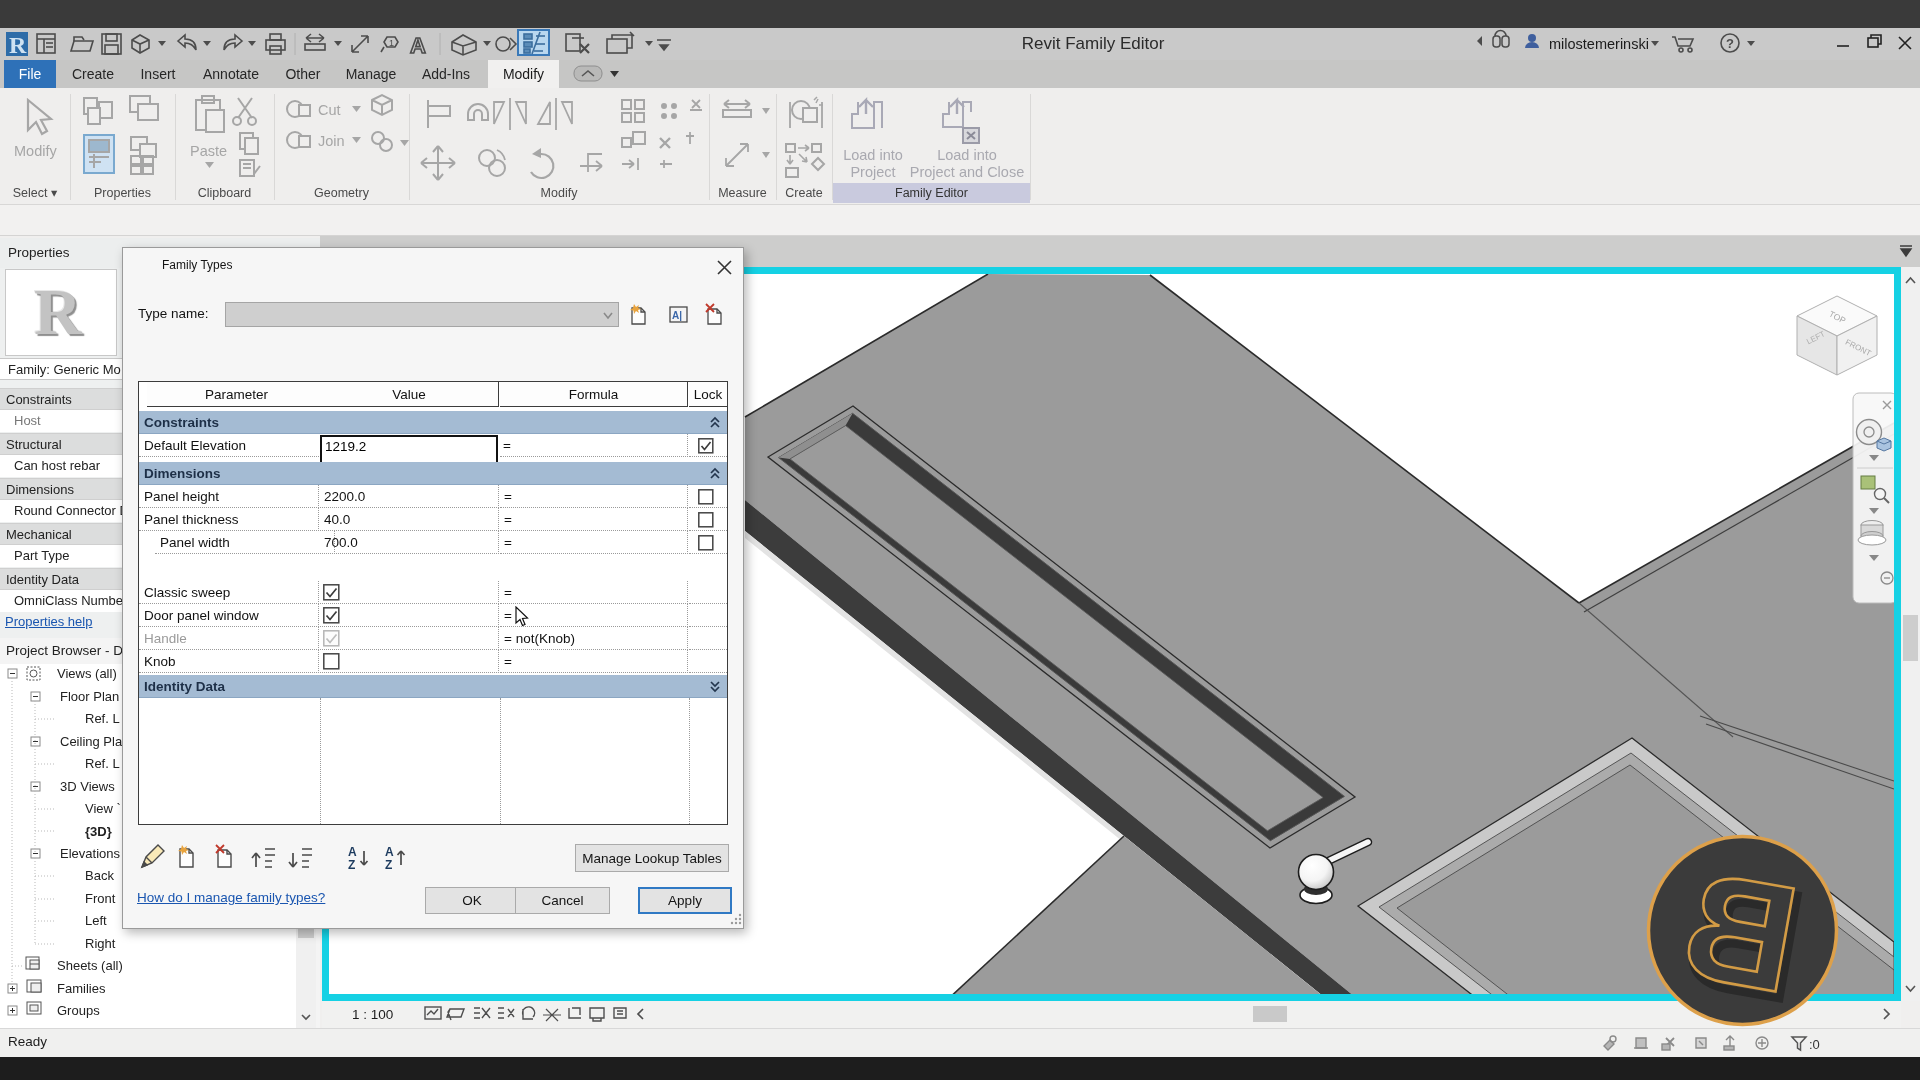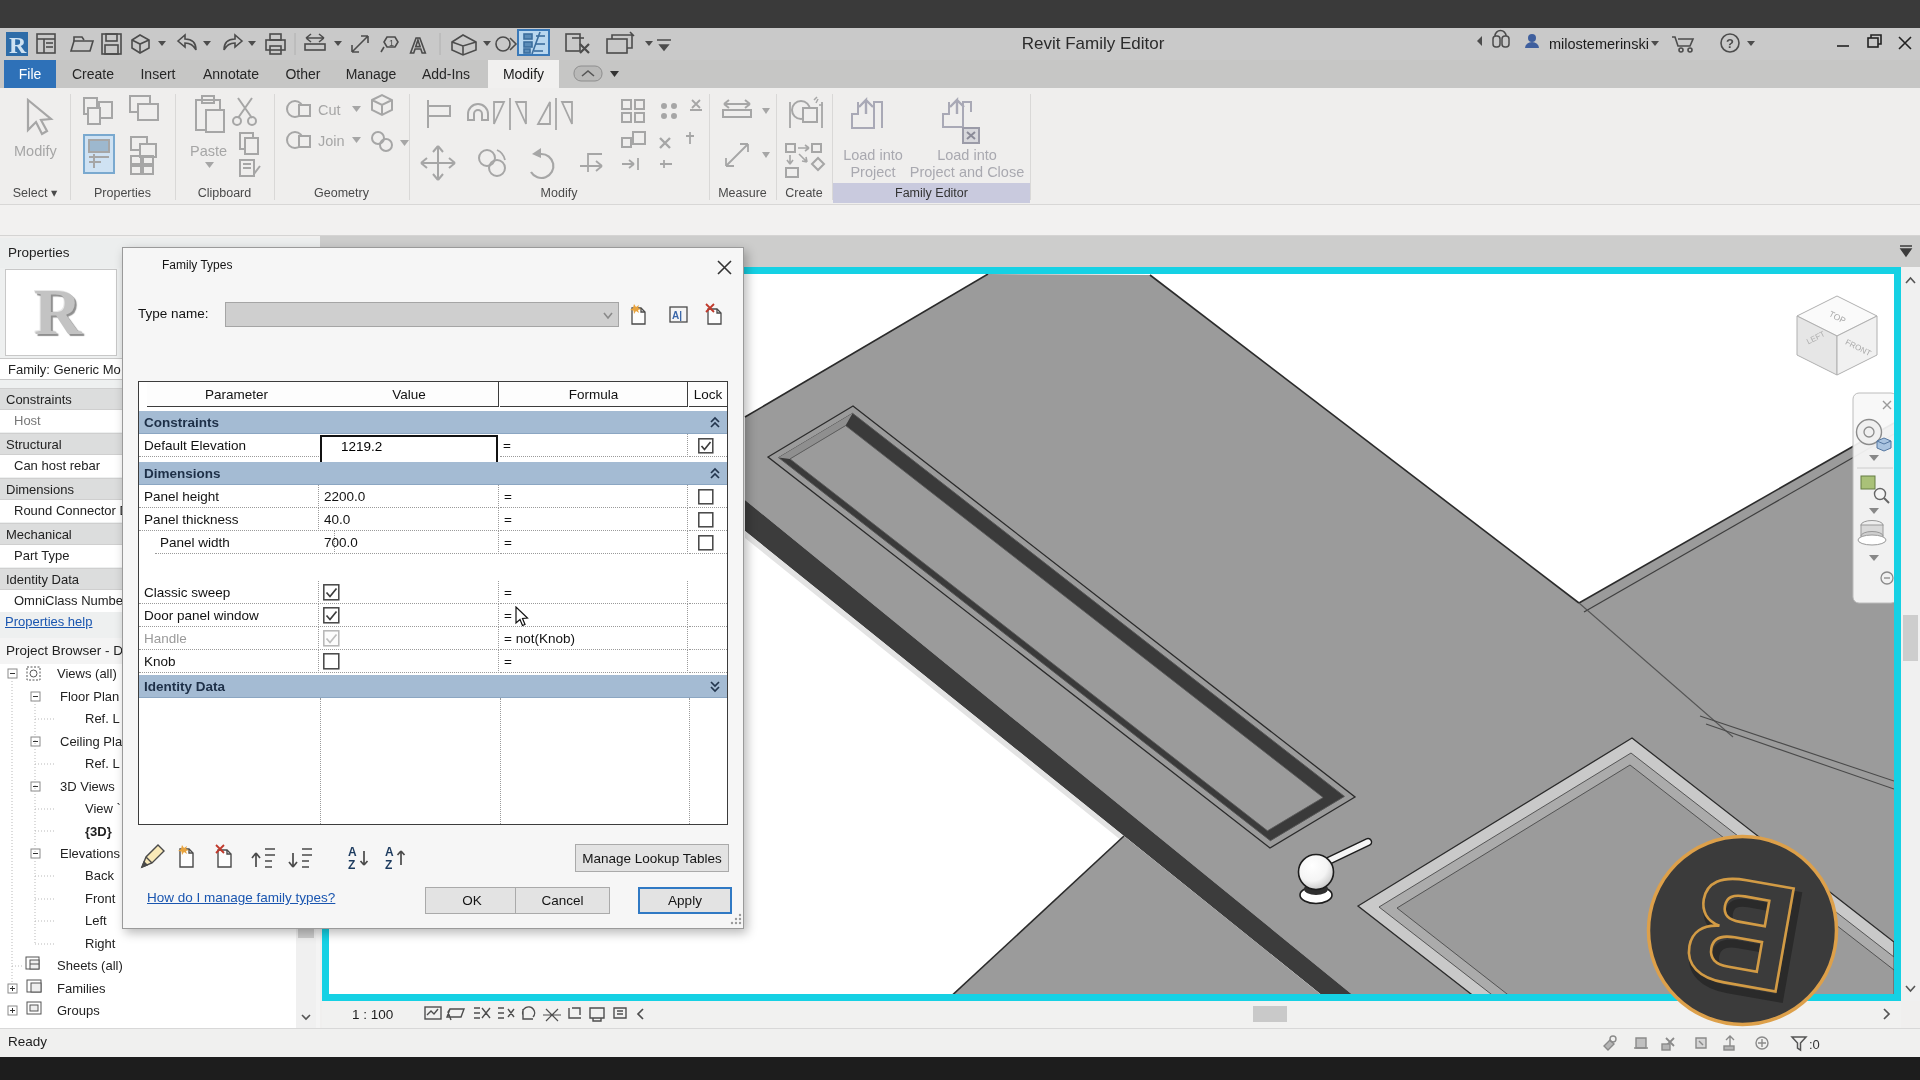--- a/index.html
+++ b/index.html
@@ -578,7 +578,7 @@
         <div class="dcell" style="left:181px; width:179px;"></div>
         <div class="dcell dotb dotr" style="left:361px; width:188px; padding-left:4px;"></div>
         <div class="dcell dotb" style="left:550px; width:38px;"></div>
-        <div class="abs" style="left:181px; top:1px; width:178px; height:39px; background:#fff; border:2px solid #111; line-height:19px; font-size:13.5px; padding-left:19px;">1219.2</div>
+        <div class="abs" style="left:181px; top:1px; width:178px; height:39px; background:#fff; border:2px solid #111; line-height:19px; font-size:13.5px; padding-left:3px;">1219.2</div>
         <div class="dcell" style="left:364px;">=</div>
         <svg class="abs" style="left:559px; top:4px;" width="16" height="16" viewBox="0 0 16 16">
             <rect x="0.8" y="0.8" width="14" height="14" fill="#fff" stroke="#444" stroke-width="1.5"></rect>

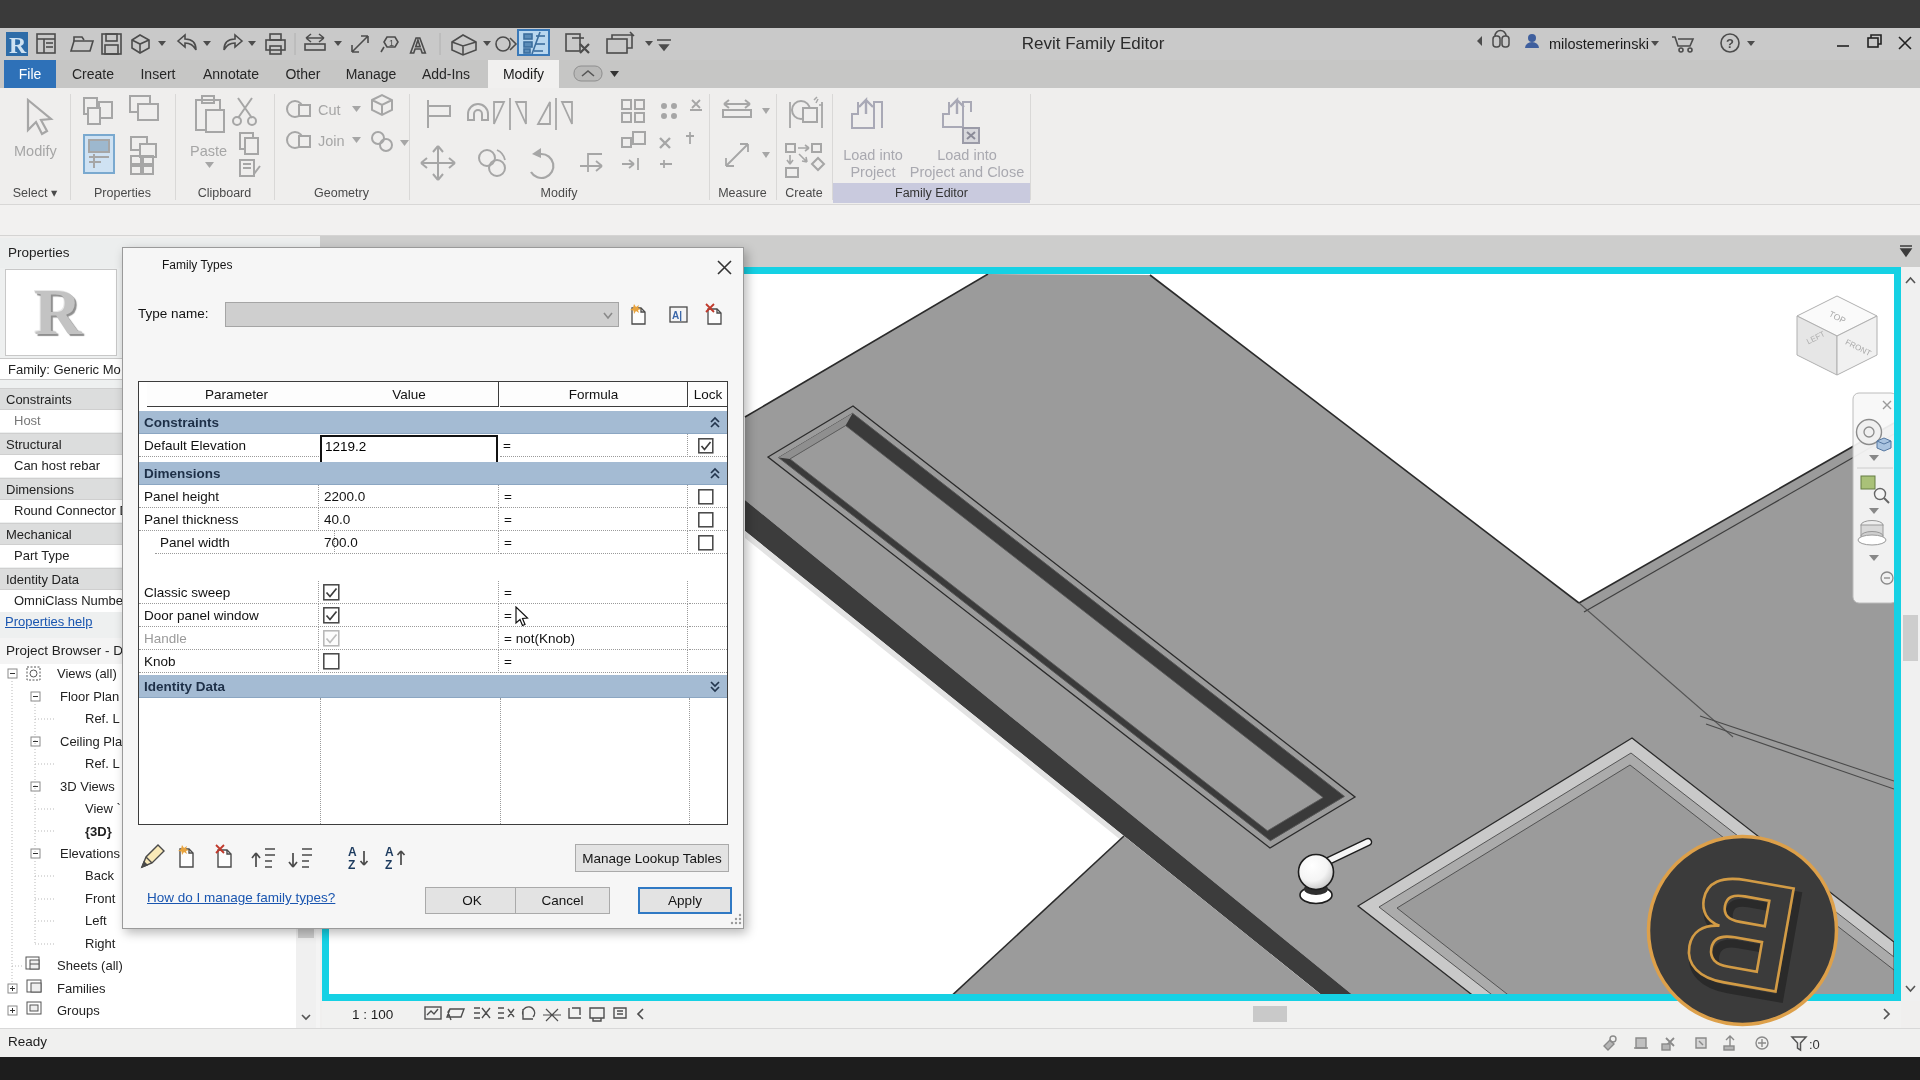--- a/index.html
+++ b/index.html
@@ -695,7 +695,7 @@
       </g>
     </svg>
     <div class="btn" style="left:452px; top:596px; width:154px; height:28px; line-height:27px;">Manage Lookup Tables</div>
-    <div class="abs" style="left:14px; top:642px; font-size:13.5px; color:#1a56b0; text-decoration:underline;margin-left:10px;">How do I manage family types?</div>
+    <div class="abs" style="left:14px; top:642px; font-size:13.5px; color:#1a56b0; text-decoration:underline;">How do I manage family types?</div>
     <div class="btn" style="left:302px; top:639px; width:94px; height:27px; line-height:26px;">OK</div>
     <div class="btn" style="left:392px; top:639px; width:95px; height:27px; line-height:26px;">Cancel</div>
     <div class="btn" style="left:515px; top:639px; width:94px; height:27px; line-height:24px; border:2px solid #3079c4;">Apply</div>

